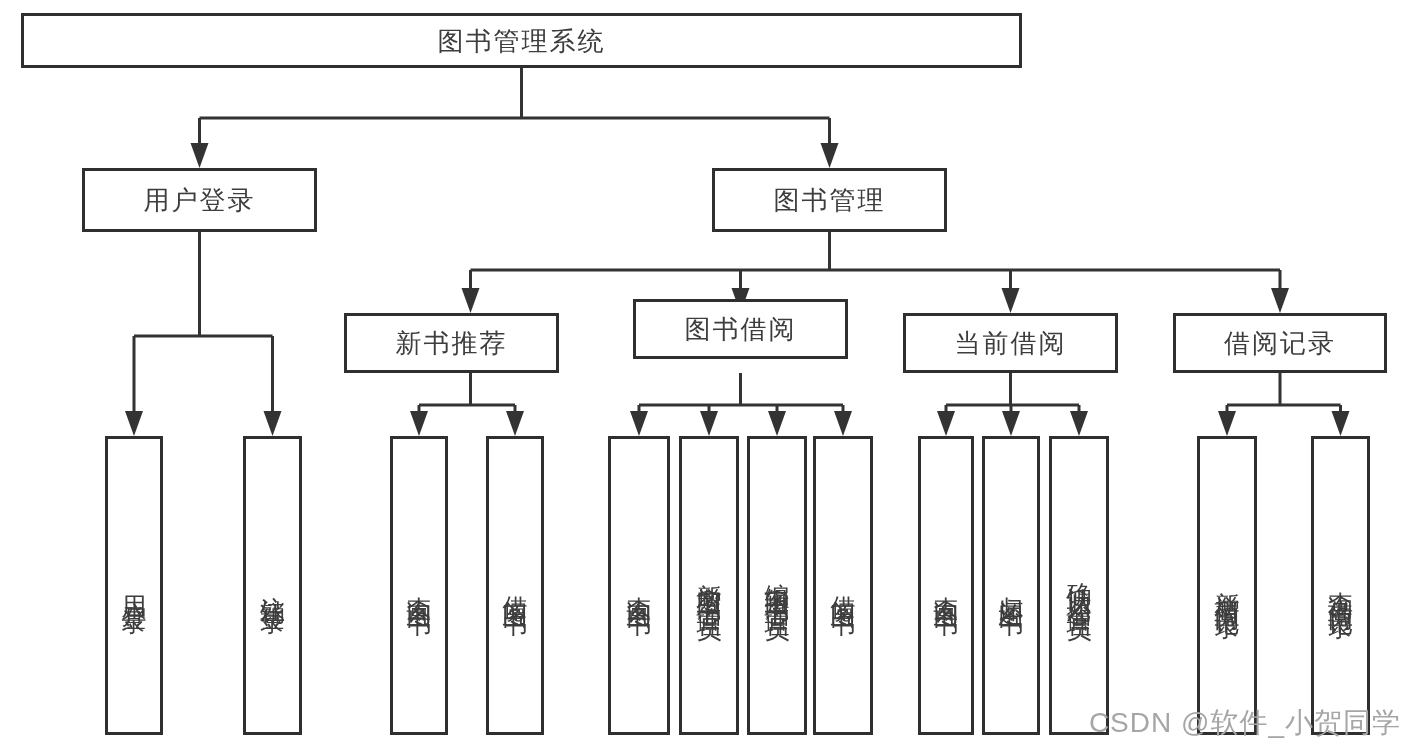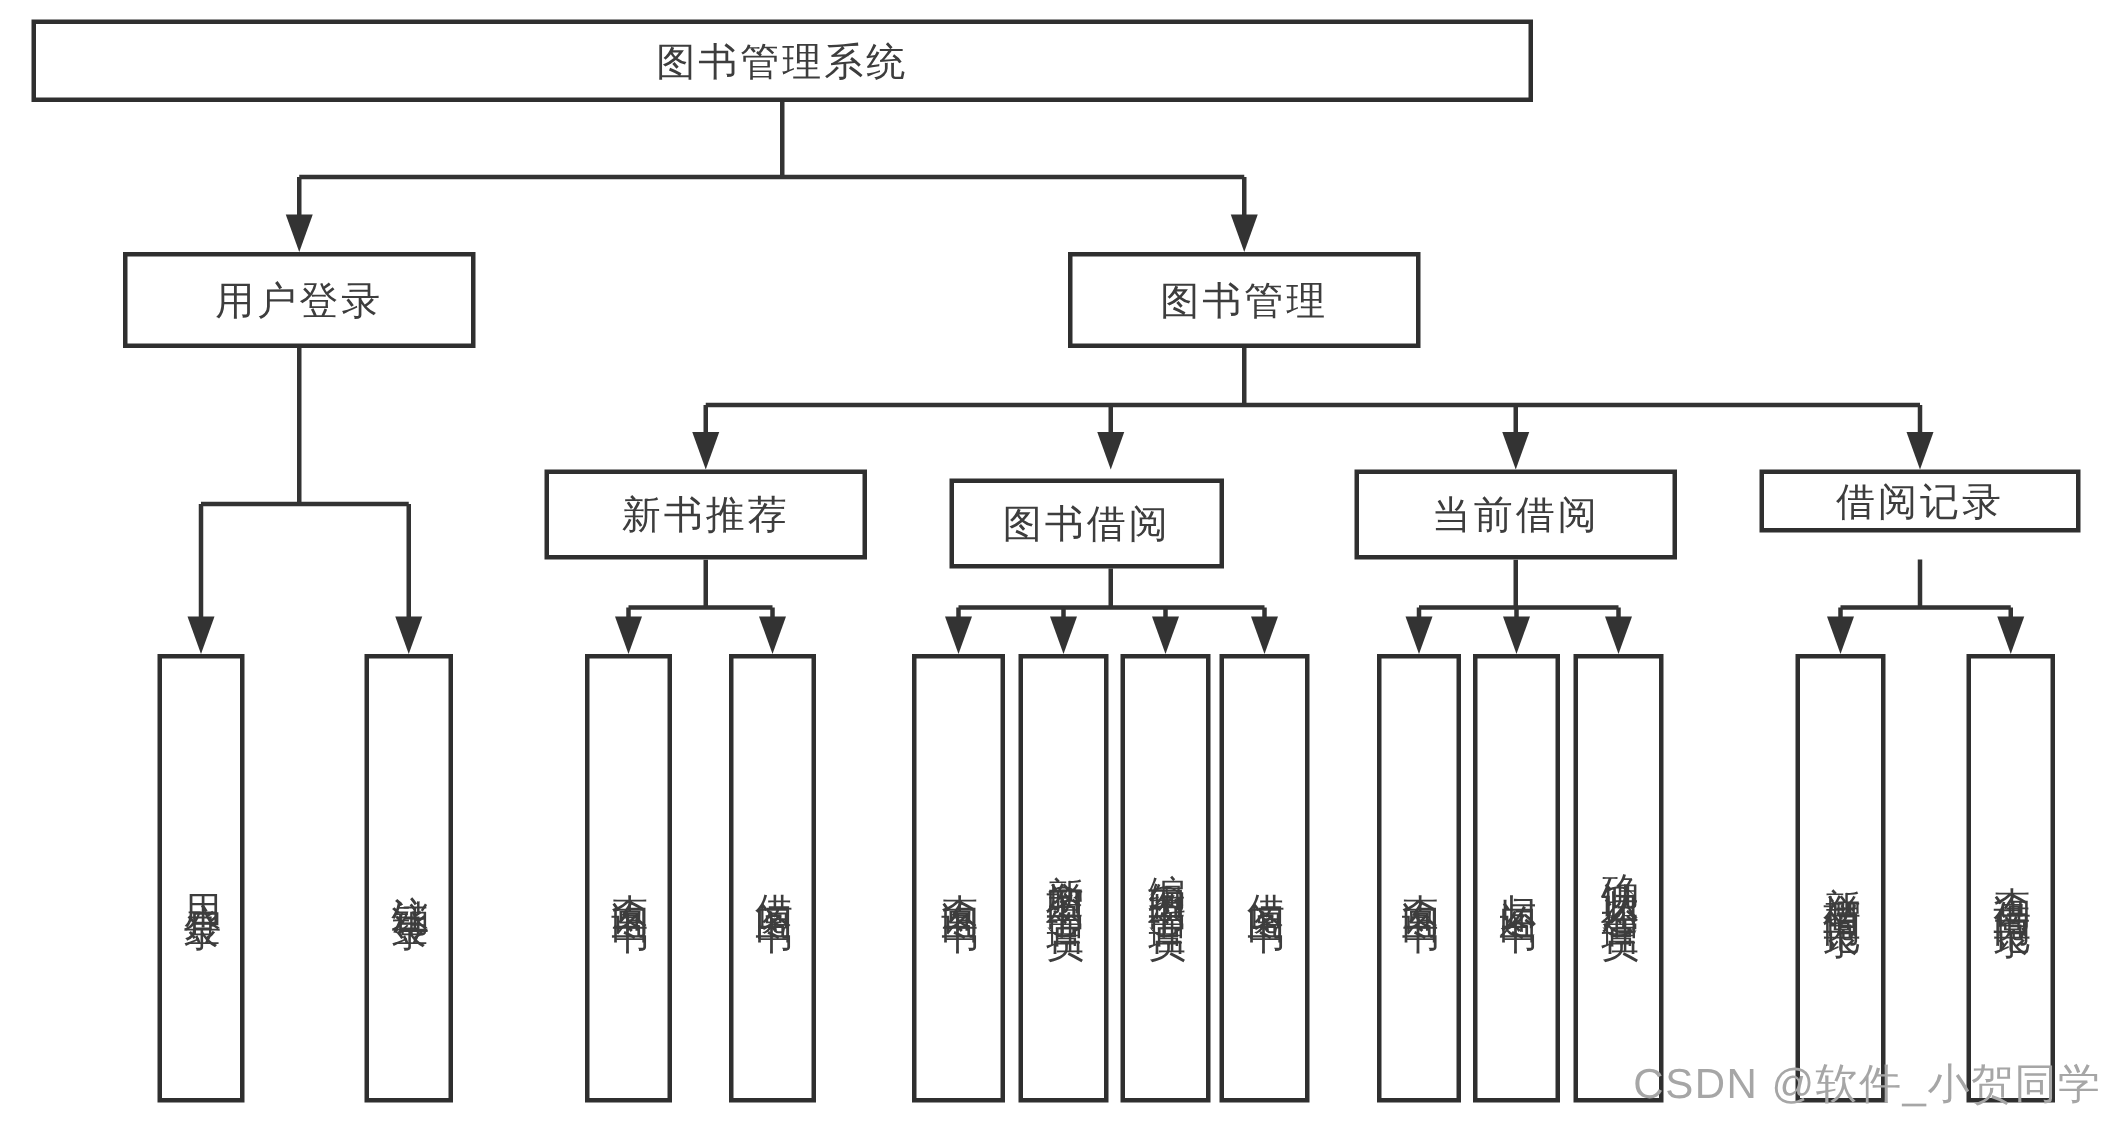--- a/index.html
+++ b/index.html
@@ -81,7 +81,7 @@
       <div class="node vertical" style="left: 105px; top: 436px; width: 58px; height: 299px;">用户登录</div>
       <div class="node vertical" style="left: 243px; top: 436px; width: 59px; height: 299px;">注销登录</div>
       <div class="node" style="left: 712px; top: 168px; width: 235px; height: 64px; text-align: right;">图书管理</div>
-      <div class="node" style="left: 363px; top: 313px; width: 215px; height: 60px;">新书推荐</div>
+      <div class="node" style="left: 344px; top: 313px; width: 215px; height: 60px;">新书推荐</div>
       <div class="node vertical" style="left: 390px; top: 436px; width: 58px; height: 299px;">查询图书</div>
       <div class="node vertical" style="left: 486px; top: 436px; width: 58px; height: 299px;">借阅图书</div>
       <div class="node" style="left: 633px; top: 319px; width: 183px; height: 60px;">图书借阅</div>

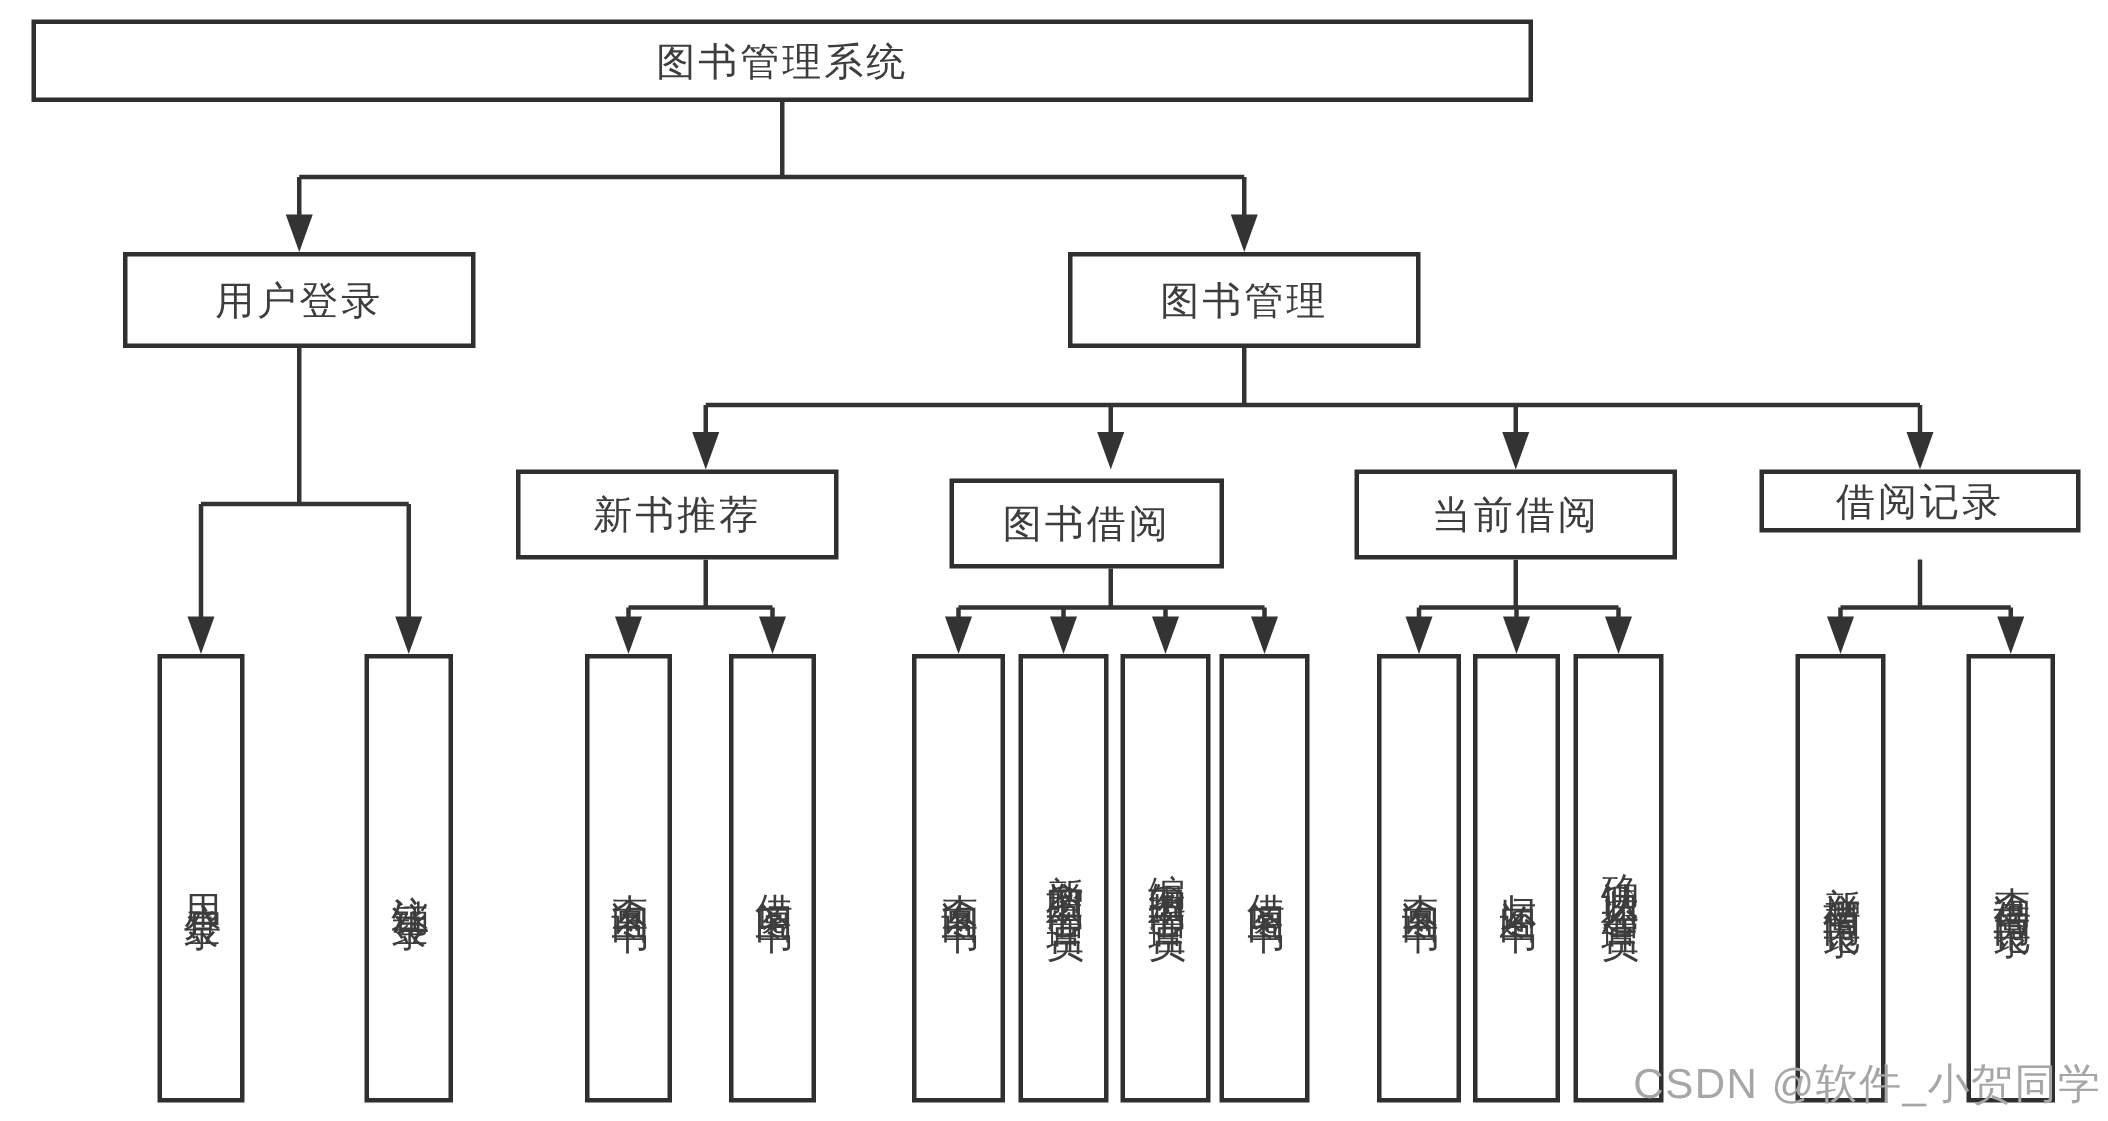--- a/index.html
+++ b/index.html
@@ -84,7 +84,7 @@
       <div class="node" style="left: 344px; top: 313px; width: 215px; height: 60px;">新书推荐</div>
       <div class="node vertical" style="left: 390px; top: 436px; width: 58px; height: 299px;">查询图书</div>
       <div class="node vertical" style="left: 486px; top: 436px; width: 58px; height: 299px;">借阅图书</div>
-      <div class="node" style="left: 633px; top: 319px; width: 183px; height: 60px;">图书借阅</div>
+      <div class="node" style="left: 633px; top: 299px; width: 215px; height: 60px;">图书借阅</div>
       <div class="node vertical" style="left: 608px; top: 436px; width: 62px; height: 299px;">查询图书</div>
       <div class="node vertical" style="left: 679px; top: 436px; width: 60px; height: 299px;">新增图书（管理员）</div>
       <div class="node vertical" style="left: 747px; top: 436px; width: 60px; height: 299px;">编辑图书（管理员）</div>

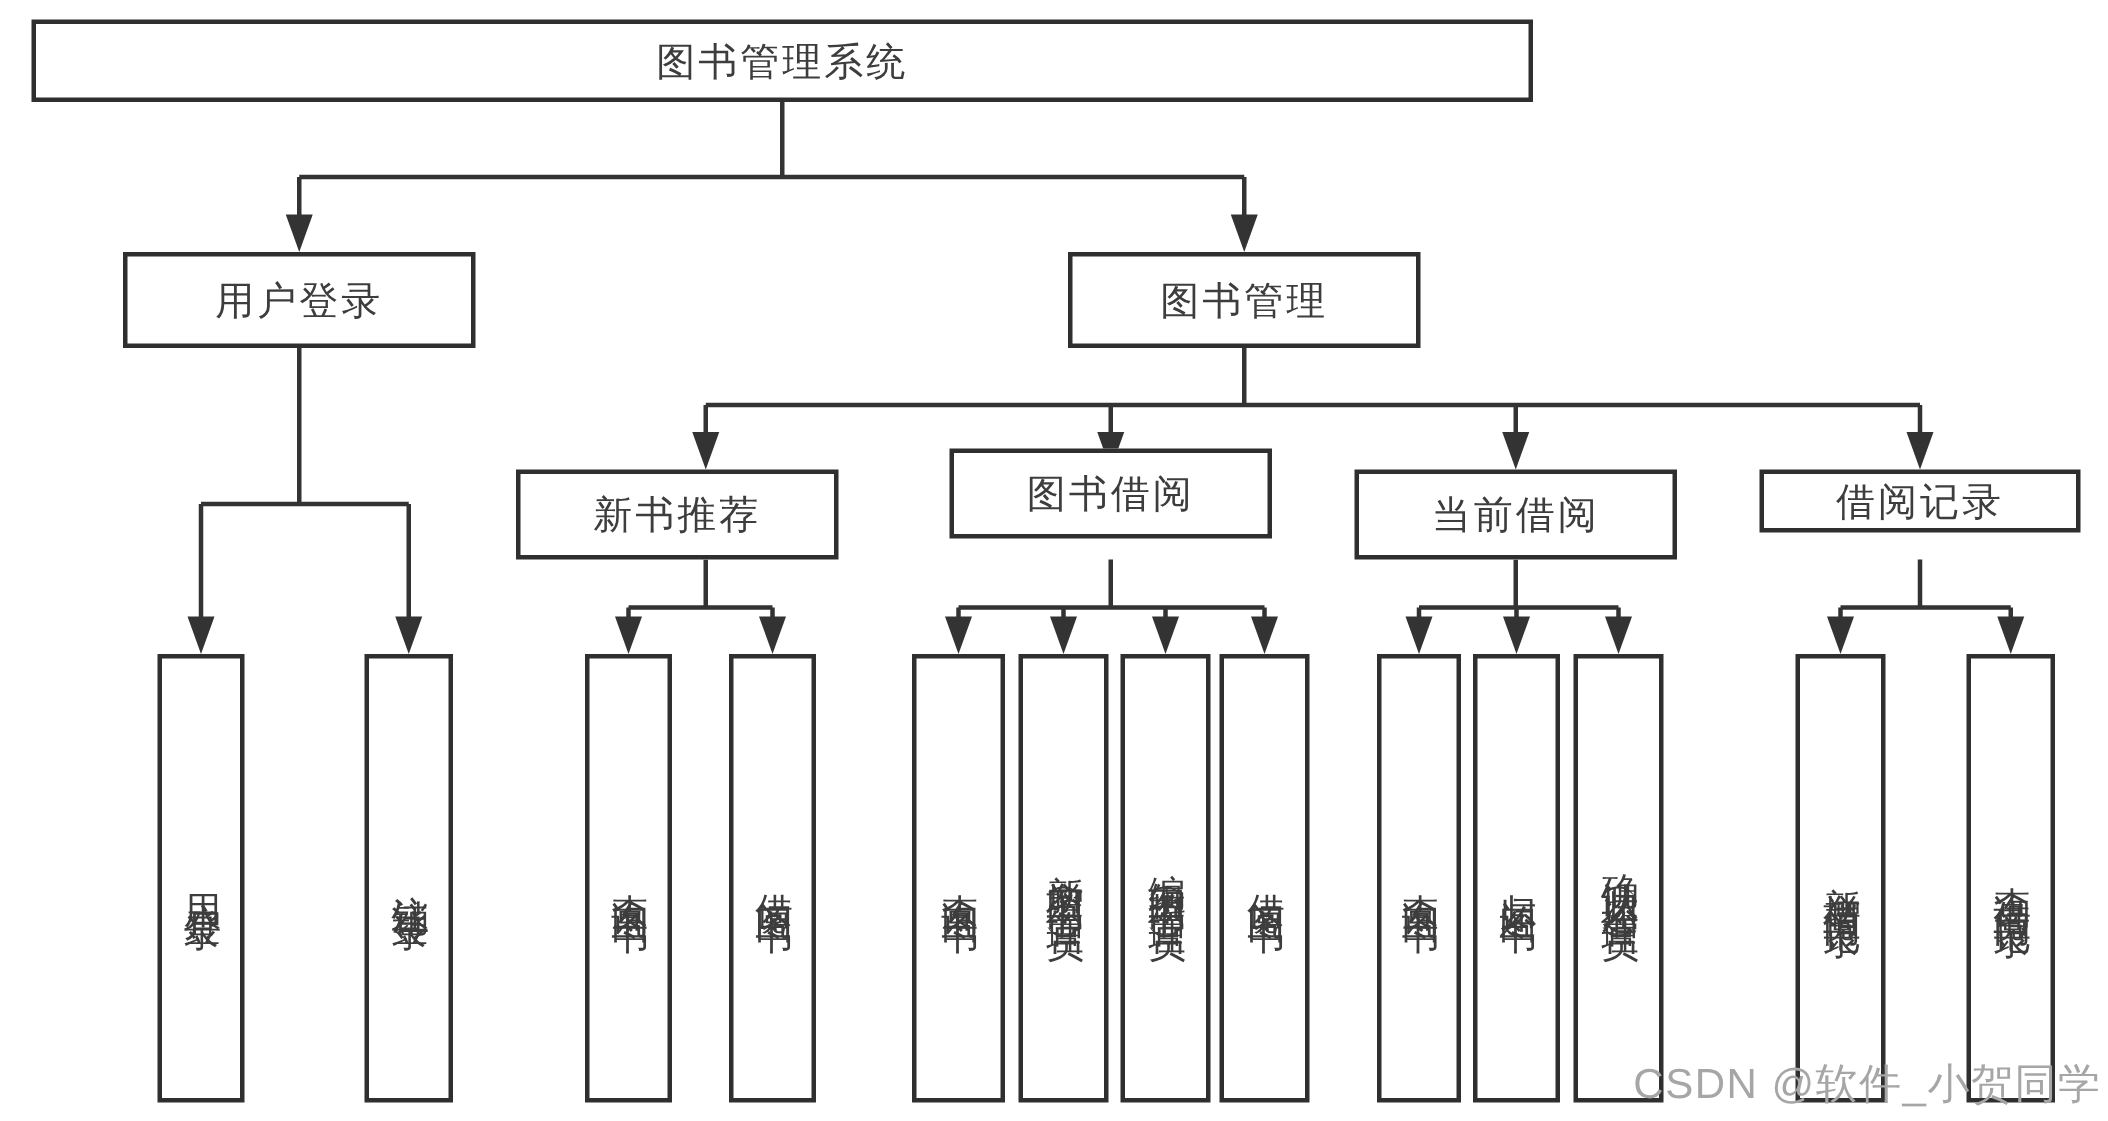--- a/index.html
+++ b/index.html
@@ -93,7 +93,7 @@
       <div class="node vertical" style="left: 918px; top: 436px; width: 56px; height: 299px;">查询图书</div>
       <div class="node vertical" style="left: 982px; top: 436px; width: 58px; height: 299px;">归还图书</div>
       <div class="node vertical" style="left: 1049px; top: 436px; width: 60px; height: 299px;">确认归还（管理员）</div>
-      <div class="node" style="left: 1173px; top: 313px; width: 214px; height: 42px;">借阅记录</div>
+      <div class="node" style="left: 1173px; top: 313px; width: 214px; height: 60px;">借阅记录</div>
       <div class="node vertical" style="left: 1197px; top: 436px; width: 60px; height: 299px;">新增借阅记录</div>
       <div class="node vertical" style="left: 1311px; top: 436px; width: 59px; height: 299px;">查询借阅记录</div>
     </div>

